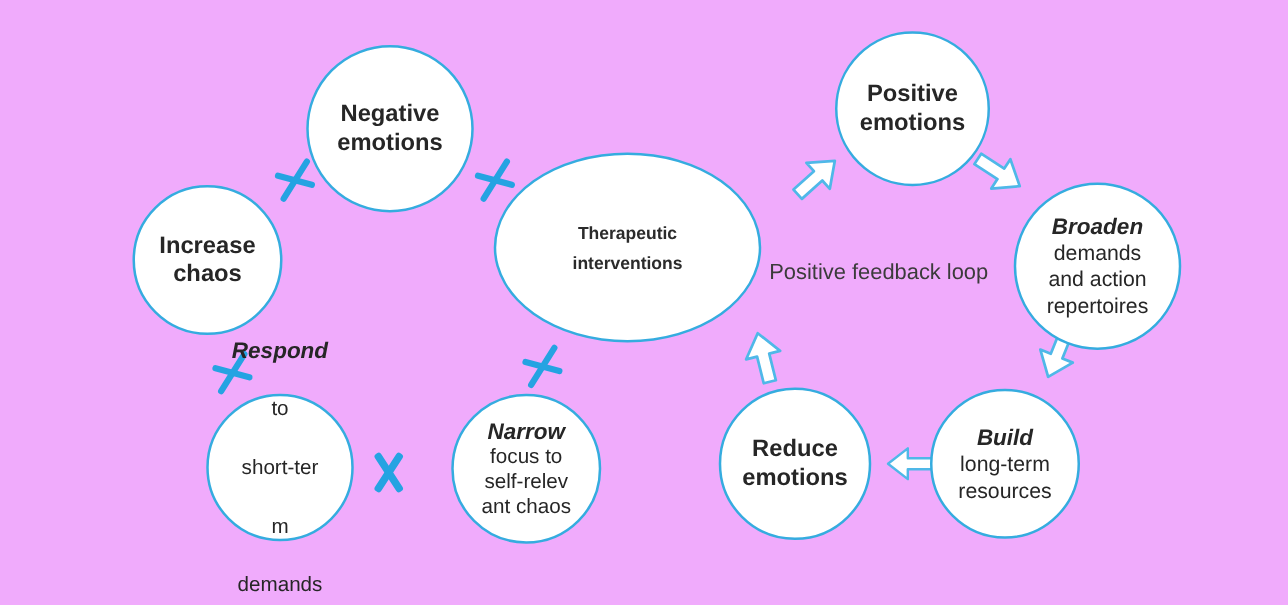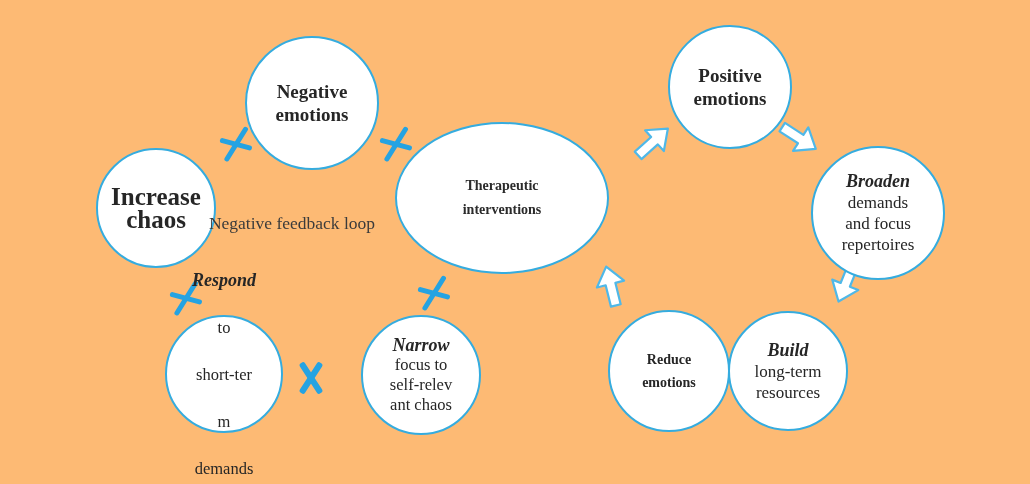--- a/index.html
+++ b/index.html
@@ -4,8 +4,8 @@
 <style>
   html,body{margin:0;padding:0;background:#fff;}
   .stage{
-    position:relative; width:1030px; height:484px; background:#fdba74;
-    font-family:Liberation Serif, serif; overflow:hidden;
+    position:relative; width:1030px; height:484px; background:#f0abfc;
+    font-family:Liberation Sans, sans-serif; overflow:hidden;
   }
   
   .node{

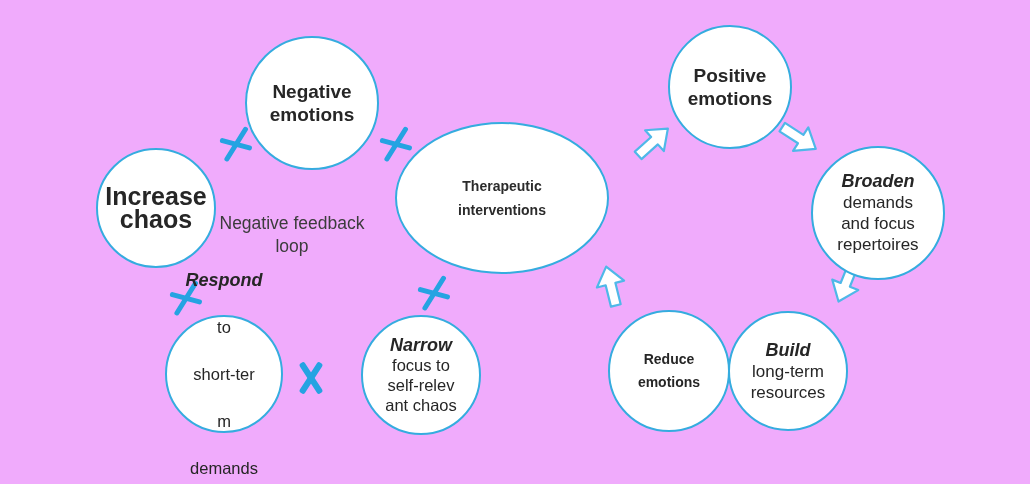--- a/index.html
+++ b/index.html
@@ -19,7 +19,7 @@
   .node span{display:block;}
 
   #n-negative{left:245px; top:36px;  width:134px; height:134px; font-size:19px; line-height:23px;}
-  #n-chaos   {left:96px; top:148px; width:120px; height:120px; font-size:25px; line-height:23px;}
+  #n-chaos   {left:106px; top:148px; width:120px; height:120px; font-size:19px; line-height:23px;}
   #n-thera   {left:395px; top:122px; width:214px; height:152px; font-size:14px; line-height:24px; color:#2b2b2b;}
   #n-respond {left:165px; top:315px; width:118px; height:118px; font-size:16.5px; line-height:19px;gap:28px;}
   #n-narrow  {left:361px; top:315px; width:120px; height:120px; font-size:16.5px; line-height:20px;}

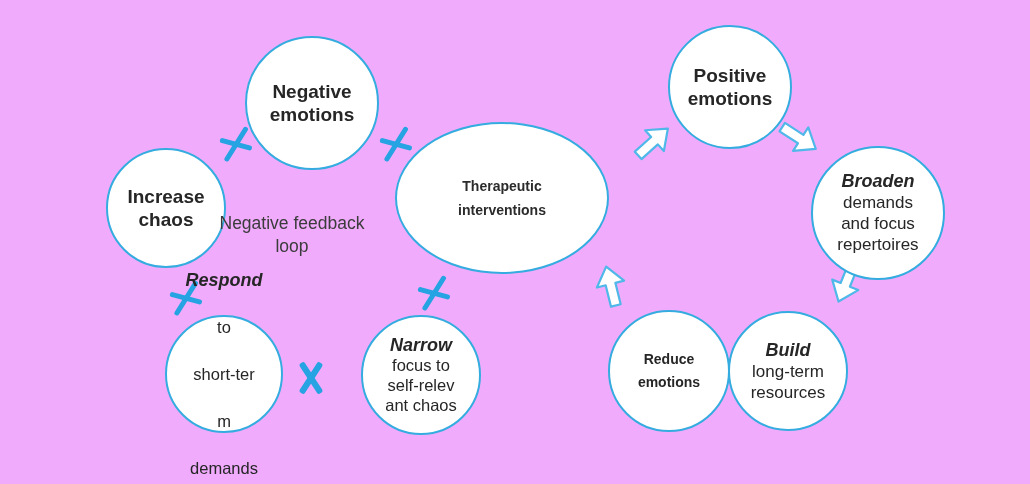--- a/index.html
+++ b/index.html
@@ -170,10 +170,6 @@
     <span class="b">emotions</span>
   </div>
 
-  <div class="loop-label" id="lbl-neg">
-    <span>Negative</span>
-    <span>feedback loop</span>
-  </div>
 
 </div>
 

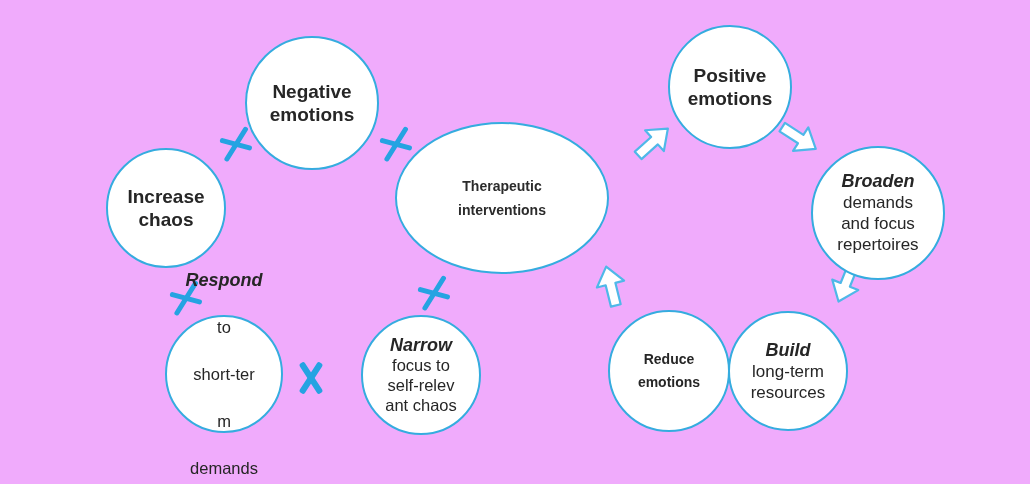--- a/index.html
+++ b/index.html
@@ -170,6 +170,10 @@
     <span class="b">emotions</span>
   </div>
 
+  <div class="loop-label" id="lbl-pos">
+    <span>Positive</span>
+    <span>feedback loop</span>
+  </div>
 
 </div>
 

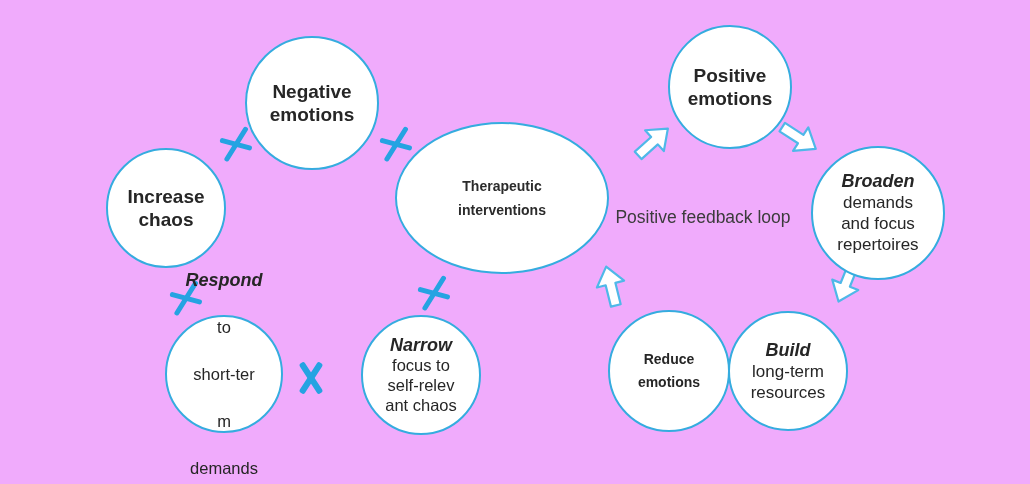--- a/index.html
+++ b/index.html
@@ -155,7 +155,7 @@
   <div class="node" id="n-broaden">
     <span class="bi">Broaden</span>
     <span>demands</span>
-    <span>and focus</span>
+    <span>and action</span>
     <span>repertoires</span>
   </div>
 

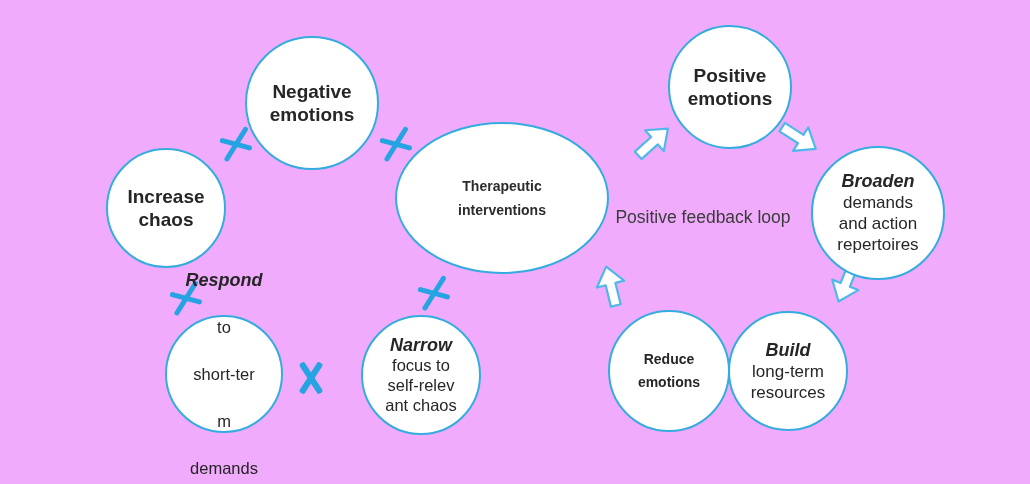--- a/index.html
+++ b/index.html
@@ -26,7 +26,7 @@
   #n-positive{left:668px; top:25px;  width:124px; height:124px; font-size:19px; line-height:23px;}
   #n-broaden {left:811px; top:146px; width:134px; height:134px; font-size:17px; line-height:21px;text-align:center;}
   #n-build   {left:728px; top:311px; width:120px; height:120px; font-size:17px; line-height:21px;}
-  #n-reduce  {left:608px; top:310px; width:122px; height:122px; font-size:14px; line-height:23px;}
+  #n-reduce  {left:575px; top:310px; width:122px; height:122px; font-size:19px; line-height:23px;}
 
   #n-respond .bi,#n-narrow .bi,#n-build .bi,#n-broaden .bi{font-size:18px;}
 

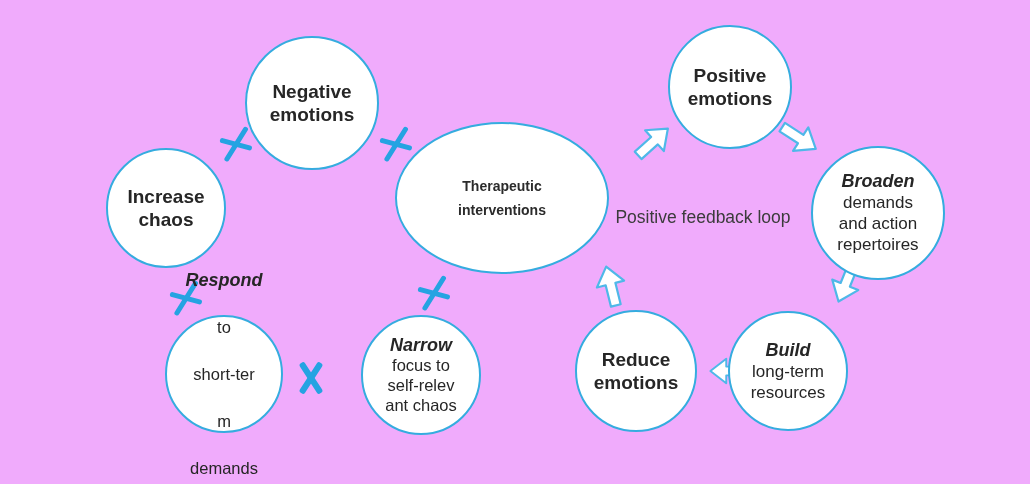--- a/index.html
+++ b/index.html
@@ -25,7 +25,7 @@
   #n-narrow  {left:361px; top:315px; width:120px; height:120px; font-size:16.5px; line-height:20px;}
   #n-positive{left:668px; top:25px;  width:124px; height:124px; font-size:19px; line-height:23px;}
   #n-broaden {left:811px; top:146px; width:134px; height:134px; font-size:17px; line-height:21px;text-align:center;}
-  #n-build   {left:728px; top:311px; width:120px; height:120px; font-size:17px; line-height:21px;}
+  #n-build   {left:744px; top:311px; width:120px; height:120px; font-size:17px; line-height:21px;}
   #n-reduce  {left:575px; top:310px; width:122px; height:122px; font-size:19px; line-height:23px;}
 
   #n-respond .bi,#n-narrow .bi,#n-build .bi,#n-broaden .bi{font-size:18px;}

